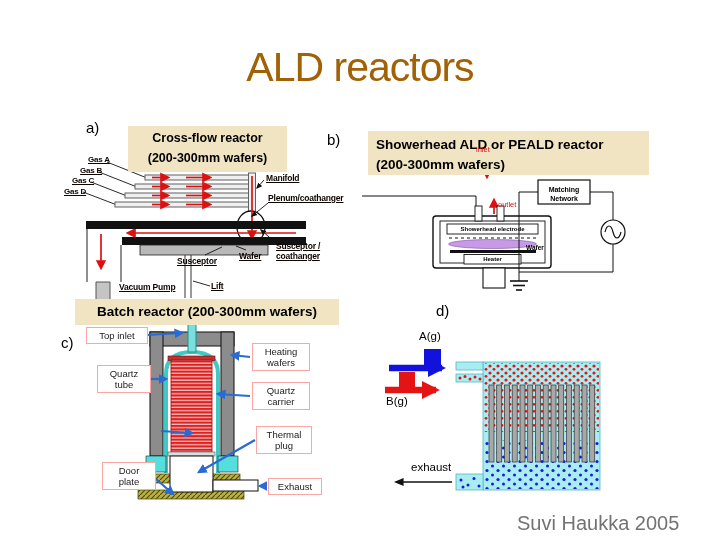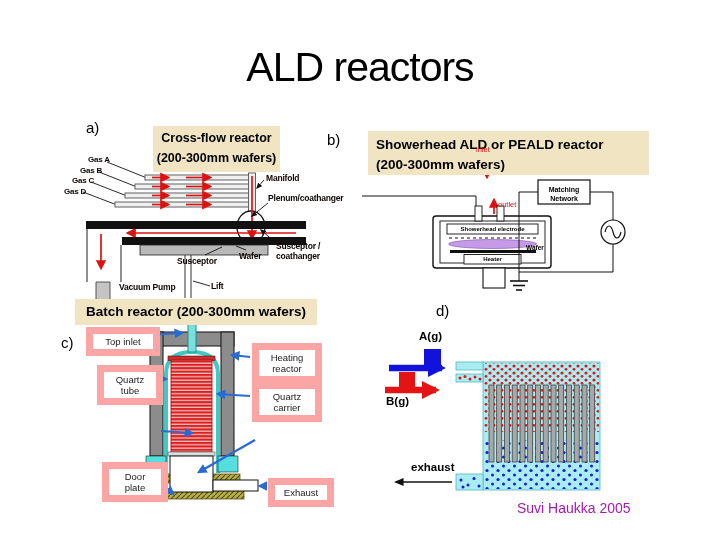--- a/index.html
+++ b/index.html
@@ -7,7 +7,7 @@
           font-family:"Liberation Sans",sans-serif;color:#111;}
   #diagram-layer{position:absolute;left:0;top:0;}
   .title{position:absolute;left:0;top:44px;width:720px;text-align:center;
-         font-size:41px;letter-spacing:-1px;color:#000000;}
+         font-size:41px;letter-spacing:-1px;color:#a16207;}
   .panel-letter{position:absolute;font-size:15px;color:#000;}
   .hdr{position:absolute;background:var(--header_bg,#f0e4c3);color:#000;font-weight:bold;
        white-space:pre-line;}

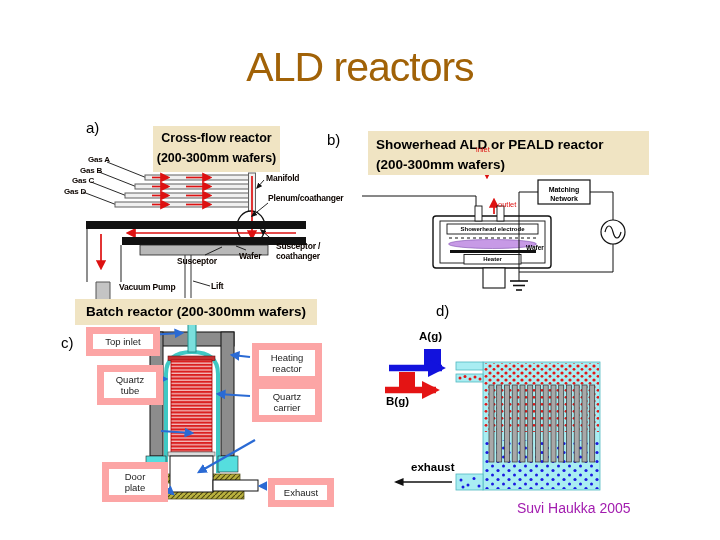--- a/index.html
+++ b/index.html
@@ -11,8 +11,8 @@
   .panel-letter{position:absolute;font-size:15px;color:#000;}
   .hdr{position:absolute;background:var(--header_bg,#f0e4c3);color:#000;font-weight:bold;
        white-space:pre-line;}
-  .hdr-a{left:128px;top:126px;width:127px;height:44px;font-size:12.5px;line-height:20px;
-         text-align:center;padding-top:2px;margin-left:25px;}
+  .hdr-a{left:128px;top:126px;width:159px;height:44px;font-size:12.5px;line-height:20px;
+         text-align:center;padding-top:2px;}
   .hdr-b{left:368px;top:131px;width:273px;height:40px;font-size:13.5px;line-height:20px;
          text-align:left;padding:4px 0 0 8px;}
   .hdr-c{left:75px;top:299px;width:242px;height:26px;font-size:13.5px;line-height:26px;

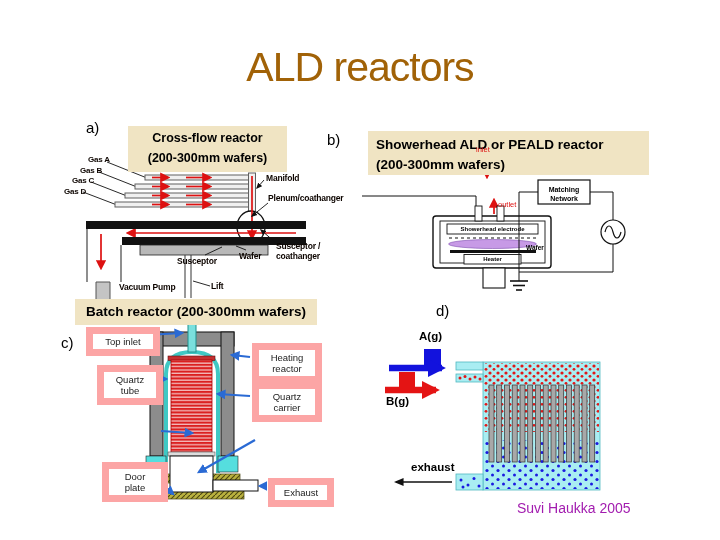--- a/index.html
+++ b/index.html
@@ -20,7 +20,7 @@
   .hdr-d{left:462px;top:299px;width:192px;height:48px;font-size:13.5px;line-height:23px;
          text-align:left;padding:6px 0 0 8px;}
   .lbl{position:absolute;font-size:8.5px;font-weight:bold;letter-spacing:-0.2px;
-       white-space:pre-line;line-height:10px;color:#0d0500;}
+       white-space:pre-line;line-height:10px;color:#0d0500;text-decoration:underline;}
   .gas{font-size:8px;}
   .tinyred{position:absolute;font-size:7.5px;font-weight:normal;color:var(--flow_red,#dd1111);}
   .tinyb{position:absolute;font-size:6px;font-weight:bold;text-align:center;color:#000;}

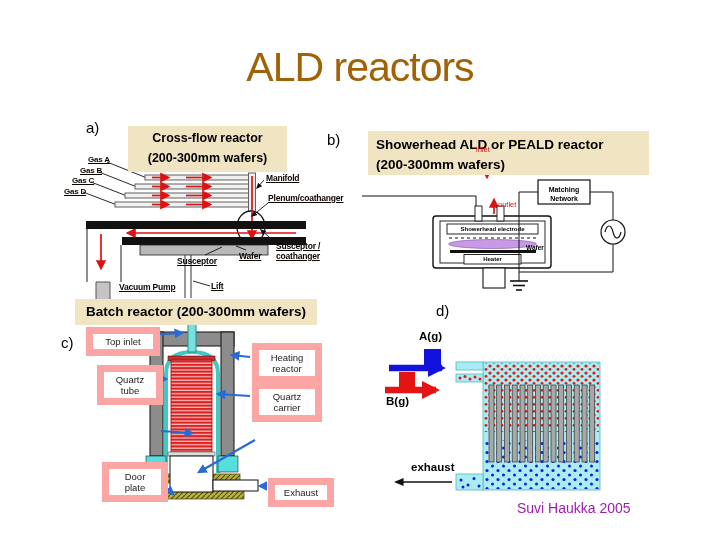--- a/index.html
+++ b/index.html
@@ -15,7 +15,7 @@
          text-align:center;padding-top:2px;}
   .hdr-b{left:368px;top:131px;width:273px;height:40px;font-size:13.5px;line-height:20px;
          text-align:left;padding:4px 0 0 8px;}
-  .hdr-c{left:75px;top:299px;width:242px;height:26px;font-size:13.5px;line-height:26px;
+  .hdr-c{left:75px;top:299px;width:264px;height:26px;font-size:13.5px;line-height:26px;
          text-align:center;}
   .hdr-d{left:462px;top:299px;width:192px;height:48px;font-size:13.5px;line-height:23px;
          text-align:left;padding:6px 0 0 8px;}

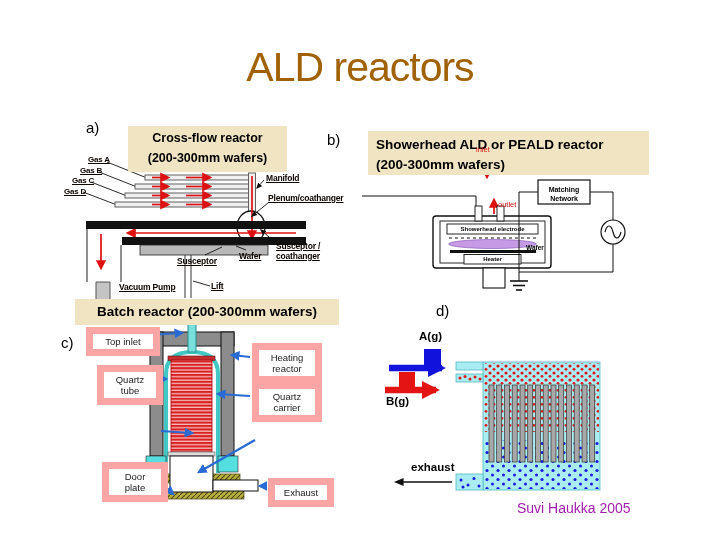--- a/index.html
+++ b/index.html
@@ -26,7 +26,7 @@
   .tinyb{position:absolute;font-size:6px;font-weight:bold;text-align:center;color:#000;}
   .mn{position:absolute;left:538px;top:181px;width:52px;font-size:7px;font-weight:bold;
       text-align:center;white-space:pre-line;line-height:9px;padding-top:4px;color:#000;}
-  .callout{position:absolute;background:#fff;border:7px solid #fca5a5;font-size:9.5px;
+  .callout{position:absolute;background:#fff;border:1px solid #fca5a5;font-size:9.5px;
            line-height:11px;text-align:center;white-space:pre-line;padding:2px 2px;color:#222;}
   .dlbl{position:absolute;font-size:11.5px;font-weight:bold;color:#000;}
   .credit{position:absolute;left:517px;top:500px;font-size:14px;color:#a21caf;}

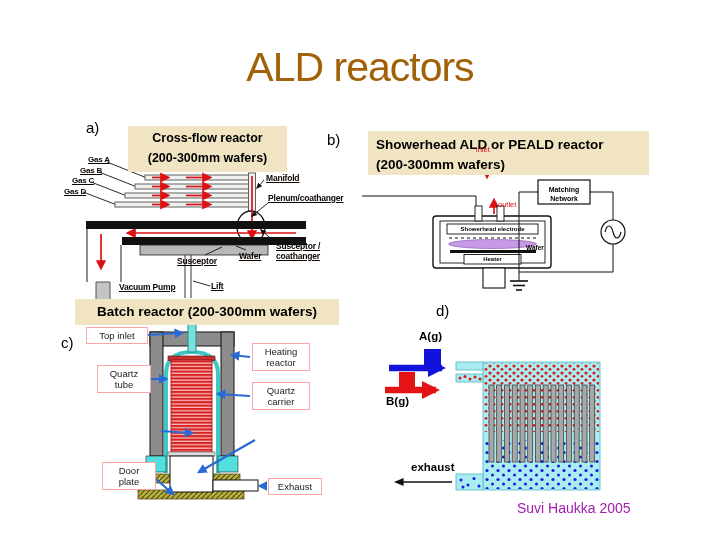--- a/index.html
+++ b/index.html
@@ -28,7 +28,7 @@
       text-align:center;white-space:pre-line;line-height:9px;padding-top:4px;color:#000;}
   .callout{position:absolute;background:#fff;border:1px solid #fca5a5;font-size:9.5px;
            line-height:11px;text-align:center;white-space:pre-line;padding:2px 2px;color:#222;}
-  .dlbl{position:absolute;font-size:11.5px;font-weight:bold;color:#000;}
+  .dlbl{position:absolute;font-size:11.5px;font-weight:normal;color:#000;}
   .credit{position:absolute;left:517px;top:500px;font-size:14px;color:#a21caf;}
 </style>
 </head>

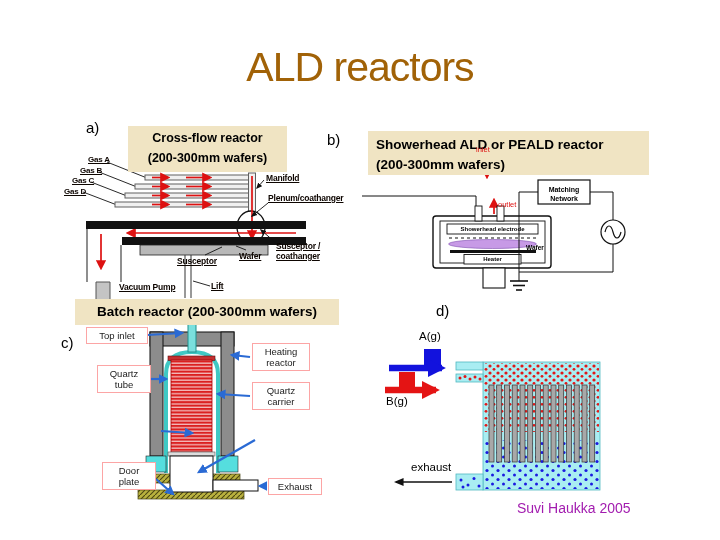--- a/index.html
+++ b/index.html
@@ -273,7 +273,7 @@
   <div class="callout" style="left:102px;top:462px;width:48px">Door
 plate</div>
   <div class="callout" style="left:252px;top:343px;width:52px">Heating
-reactor</div>
+wafers</div>
   <div class="callout" style="left:252px;top:382px;width:52px">Quartz
 carrier</div>
   <div class="callout" style="left:268px;top:478px;width:48px">Exhaust</div>

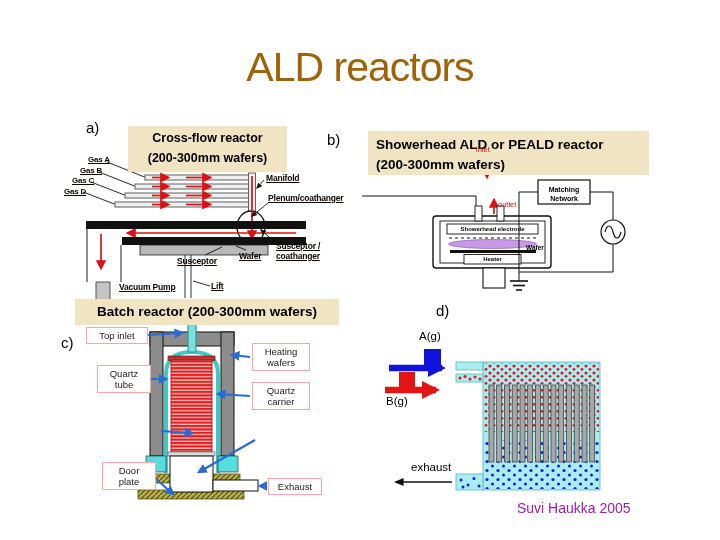--- a/index.html
+++ b/index.html
@@ -276,6 +276,8 @@
 wafers</div>
   <div class="callout" style="left:252px;top:382px;width:52px">Quartz
 carrier</div>
+  <div class="callout" style="left:256px;top:426px;width:50px">Thermal
+plug</div>
   <div class="callout" style="left:268px;top:478px;width:48px">Exhaust</div>
 
   <div class="panel-letter" style="left:436px;top:302px">d)</div>

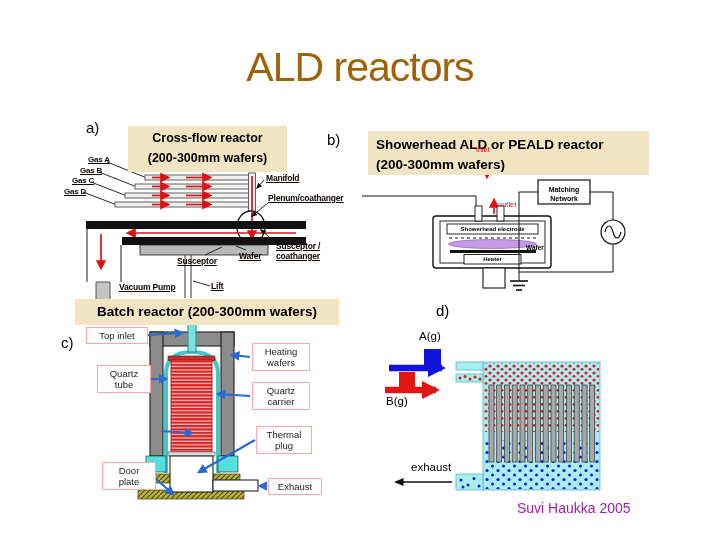--- a/index.html
+++ b/index.html
@@ -29,7 +29,7 @@
   .callout{position:absolute;background:#fff;border:1px solid #fca5a5;font-size:9.5px;
            line-height:11px;text-align:center;white-space:pre-line;padding:2px 2px;color:#222;}
   .dlbl{position:absolute;font-size:11.5px;font-weight:normal;color:#000;}
-  .credit{position:absolute;left:517px;top:500px;font-size:14px;color:#a21caf;}
+  .credit{position:absolute;left:517px;top:512px;font-size:20px;color:#737373;}
 </style>
 </head>
 <body>

